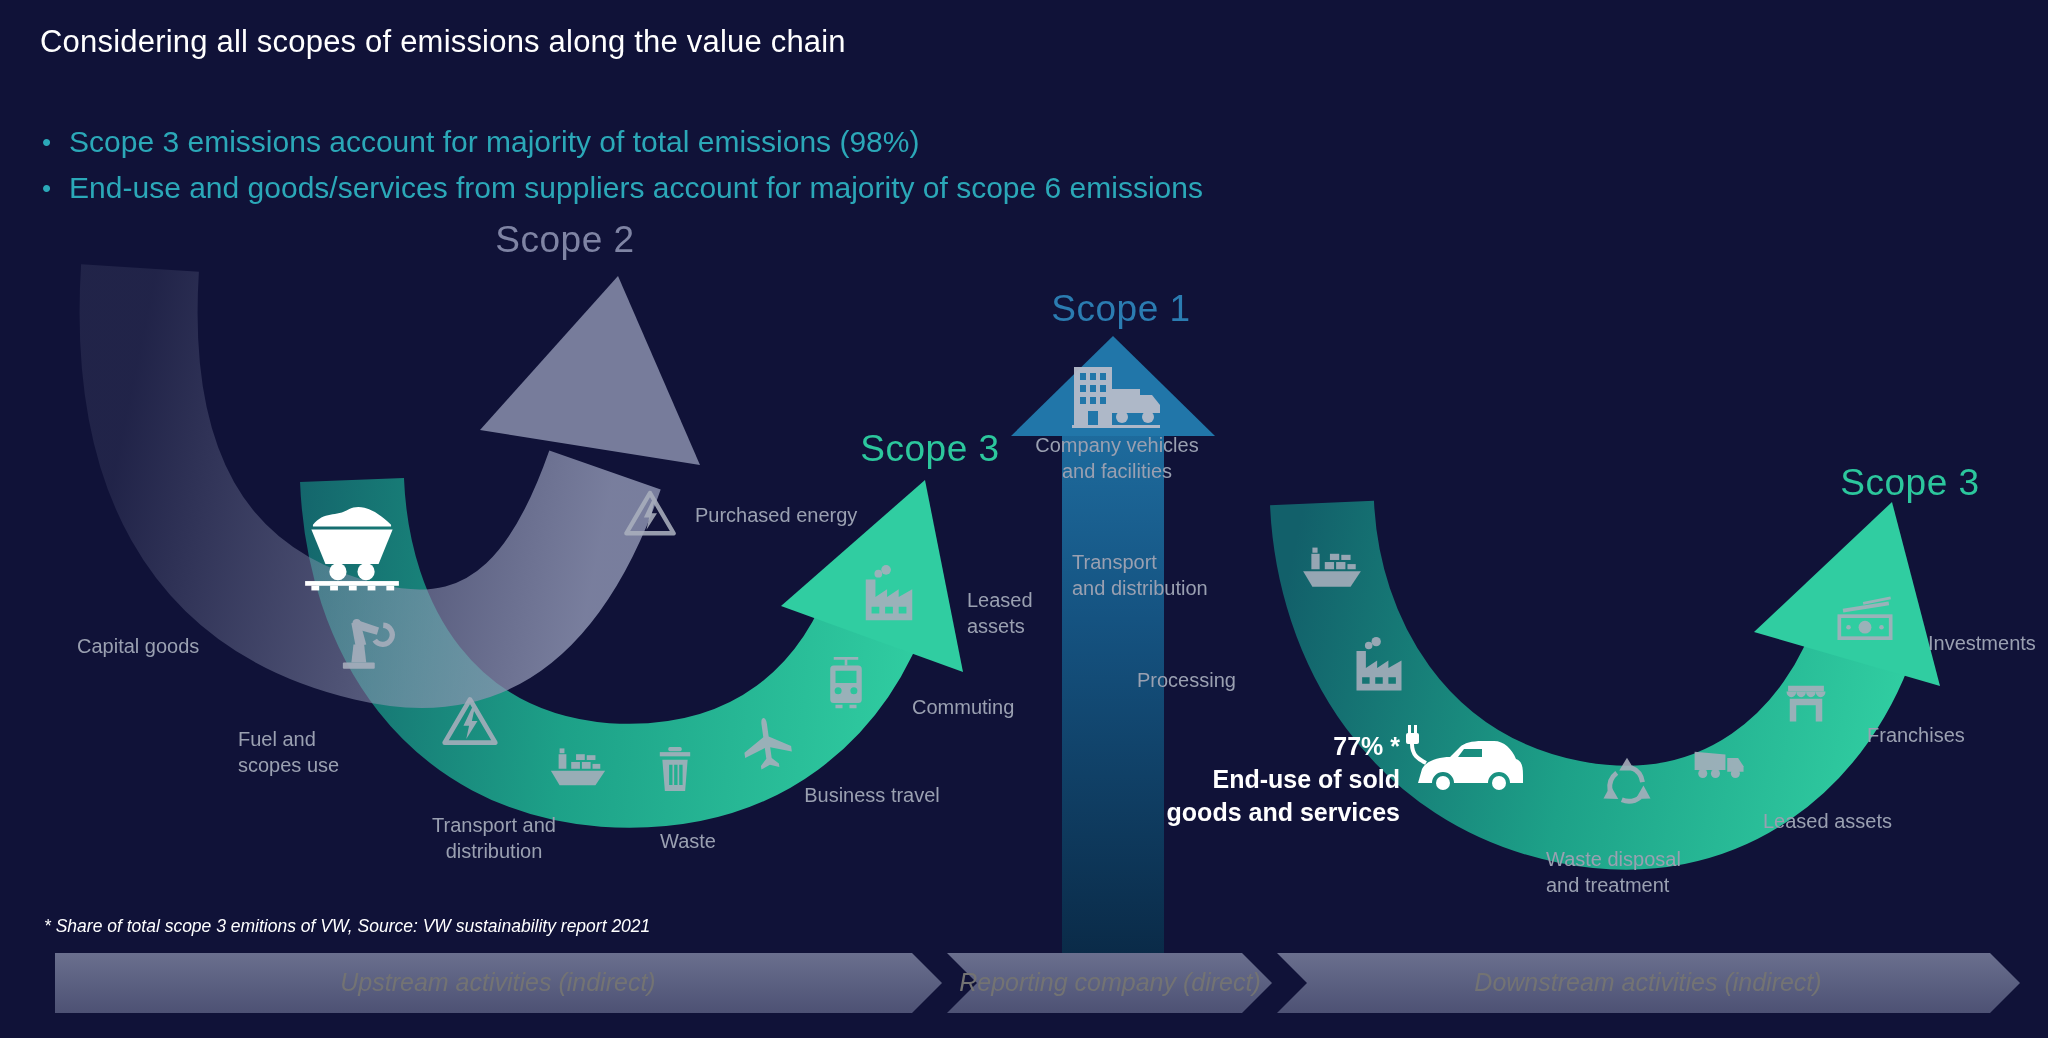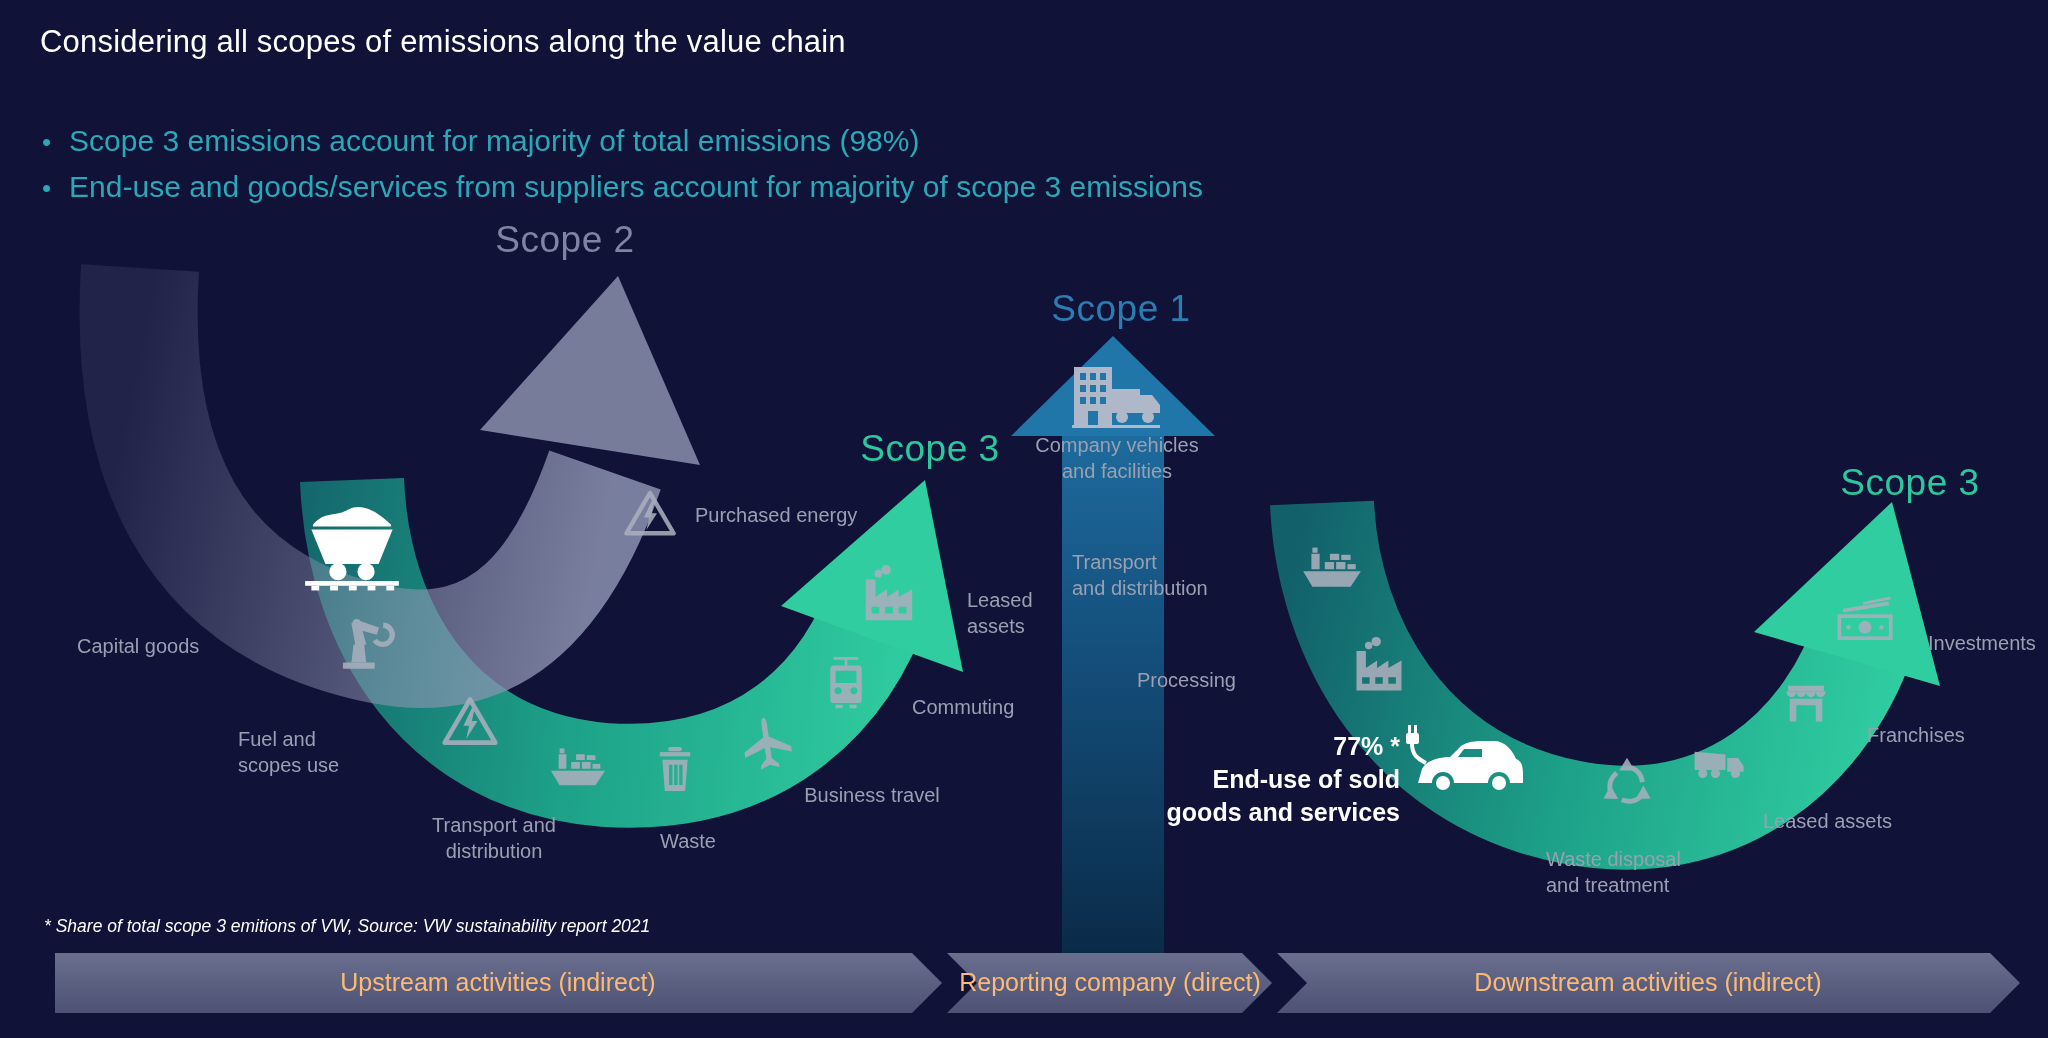--- a/index.html
+++ b/index.html
@@ -16,7 +16,7 @@
     letter-spacing:.2px;
   }
   .bullet{
-    left:42px;display:flex;gap:18px;align-items:flex-start;
+    left:42px;display:flex;gap:18px;align-items:center;
     color:var(--bullet-teal,#2ba8b8);font-size:30px;line-height:34px;
   }
   .bullet .dot::before{content:"•";font-size:26px;}

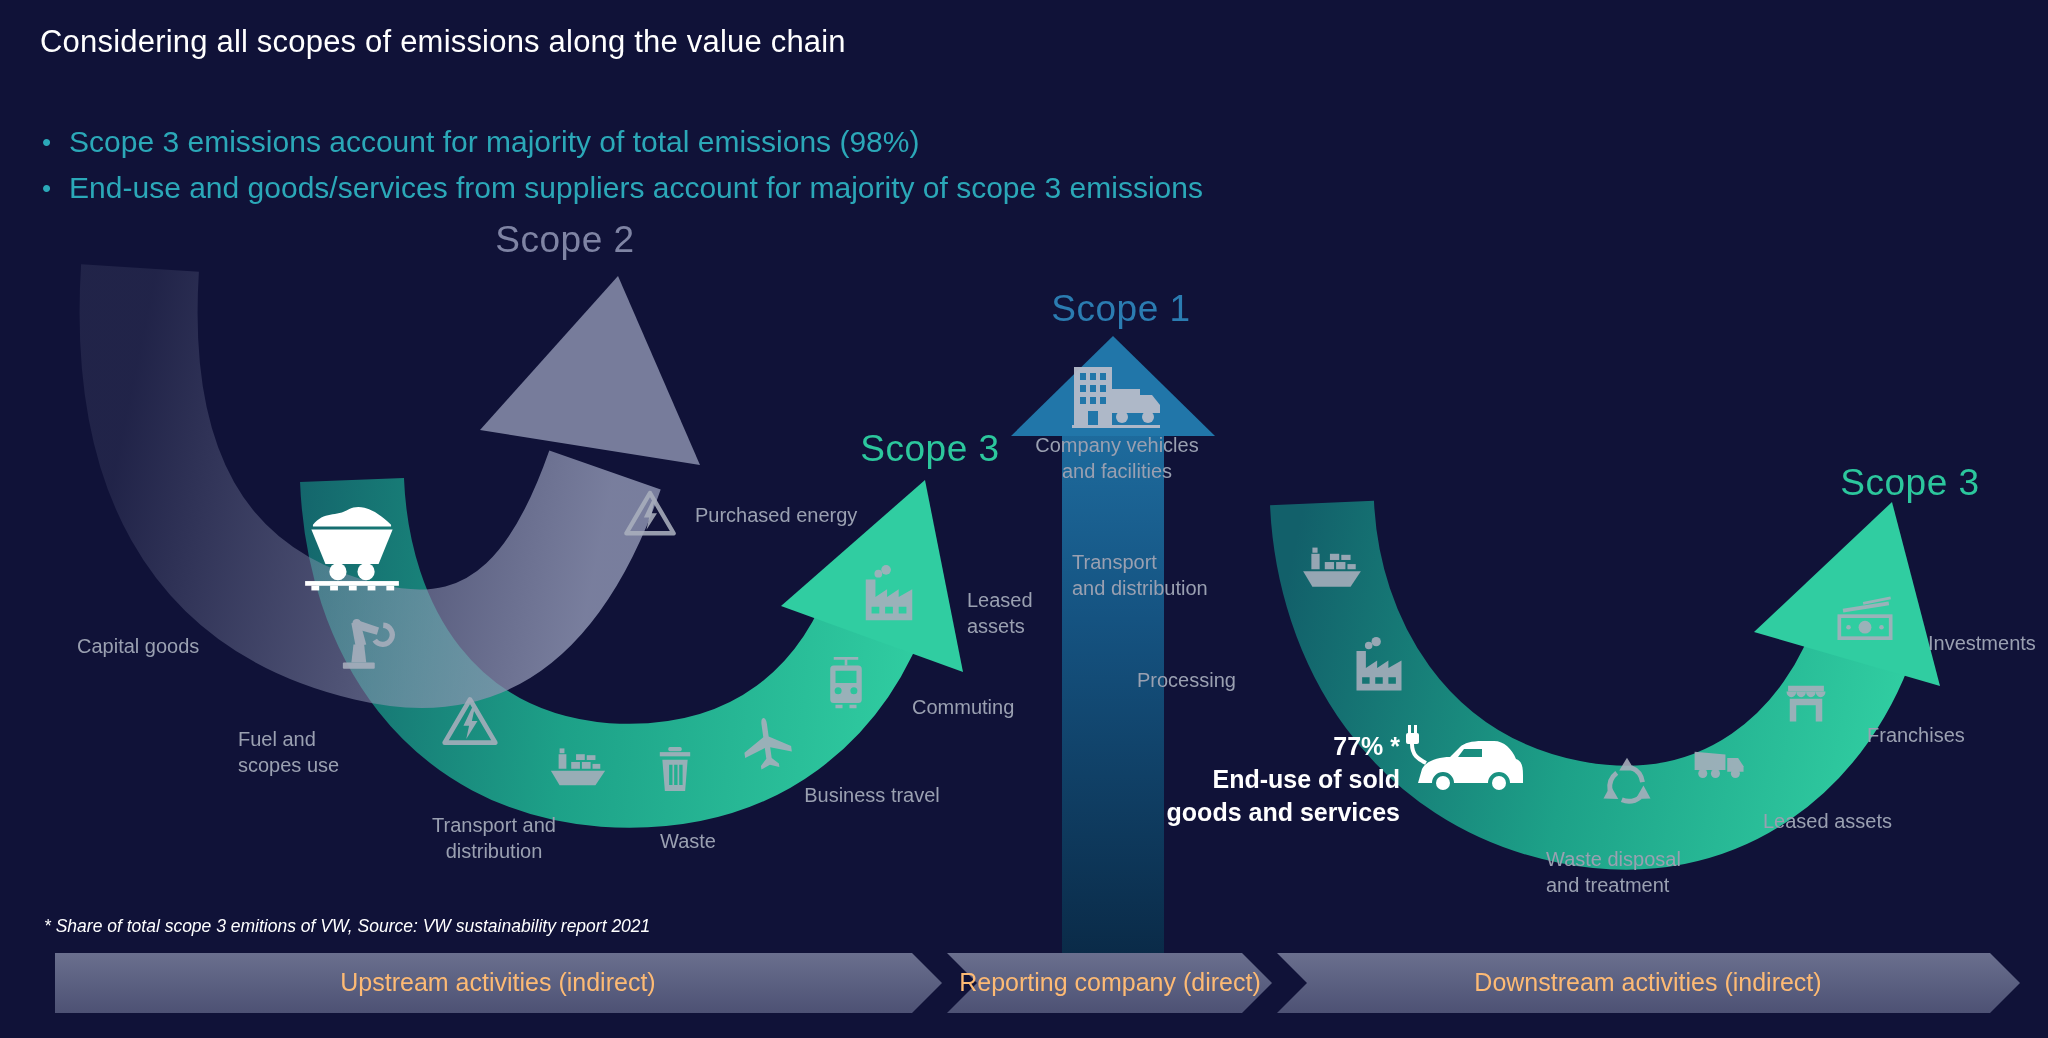--- a/index.html
+++ b/index.html
@@ -252,7 +252,7 @@
   </div>
   <div class="abs bullet" style="top:170px">
     <span class="dot"></span>
-    <span>End-use and goods/services from suppliers account for majority of scope 3 emissions</span>
+    <span>End-use and goods/services from suppliers account for majority of scope 6 emissions</span>
   </div>
 
   <div class="abs scope" style="left:445px;top:219px;color:var(--scope2-slate)">Scope 2</div>

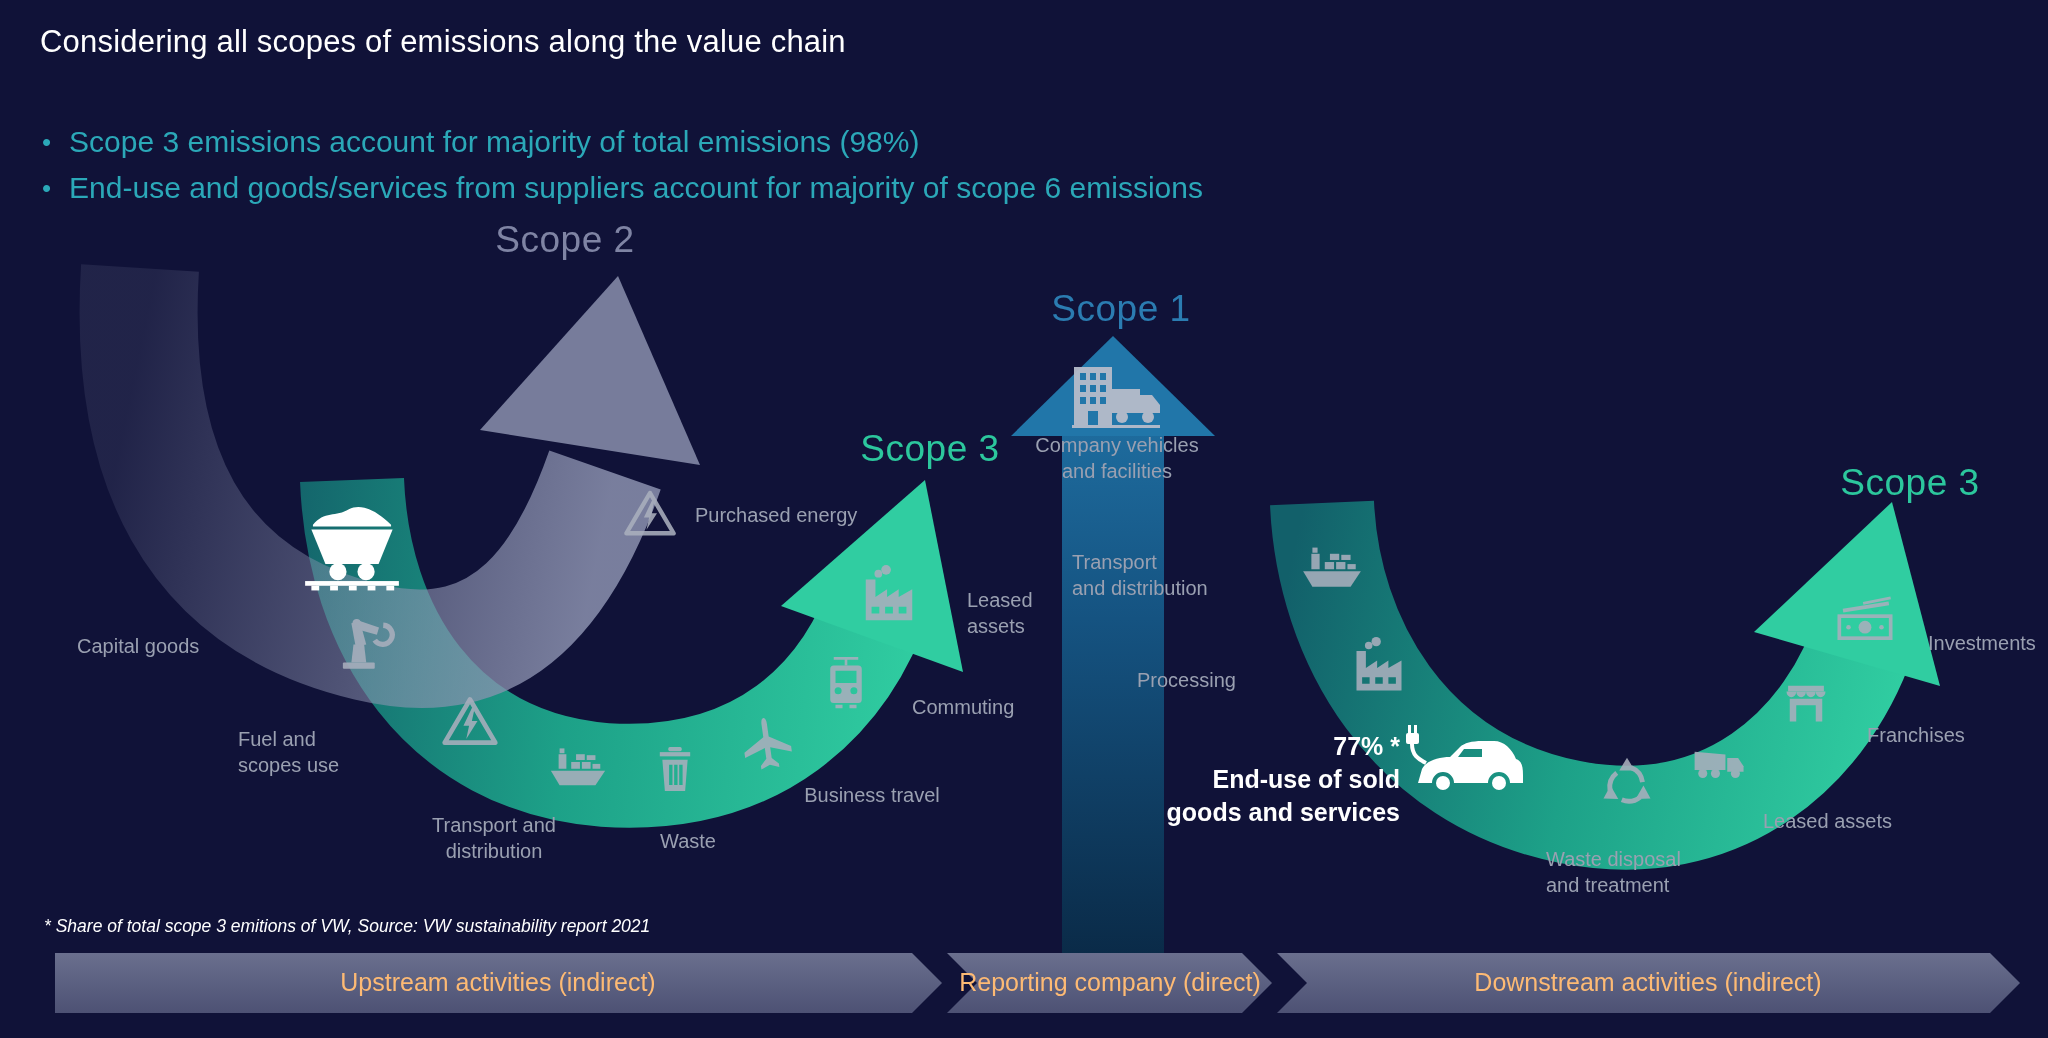--- a/index.html
+++ b/index.html
@@ -26,7 +26,7 @@
   .r{text-align:left;}
   .c{text-align:center;}
   .chev-label{
-    width:500px;text-align:center;top:968px;color:#fdba74;font-size:25px;
+    width:500px;text-align:center;top:968px;color:#737373;font-size:25px;font-style:italic;
   }
   .footnote{left:44px;top:916px;color:var(--white,#fff);font-size:17.5px;font-style:italic;}
   .ico{position:absolute;color:var(--icon-gray,#a9afbd);opacity:.88;}

